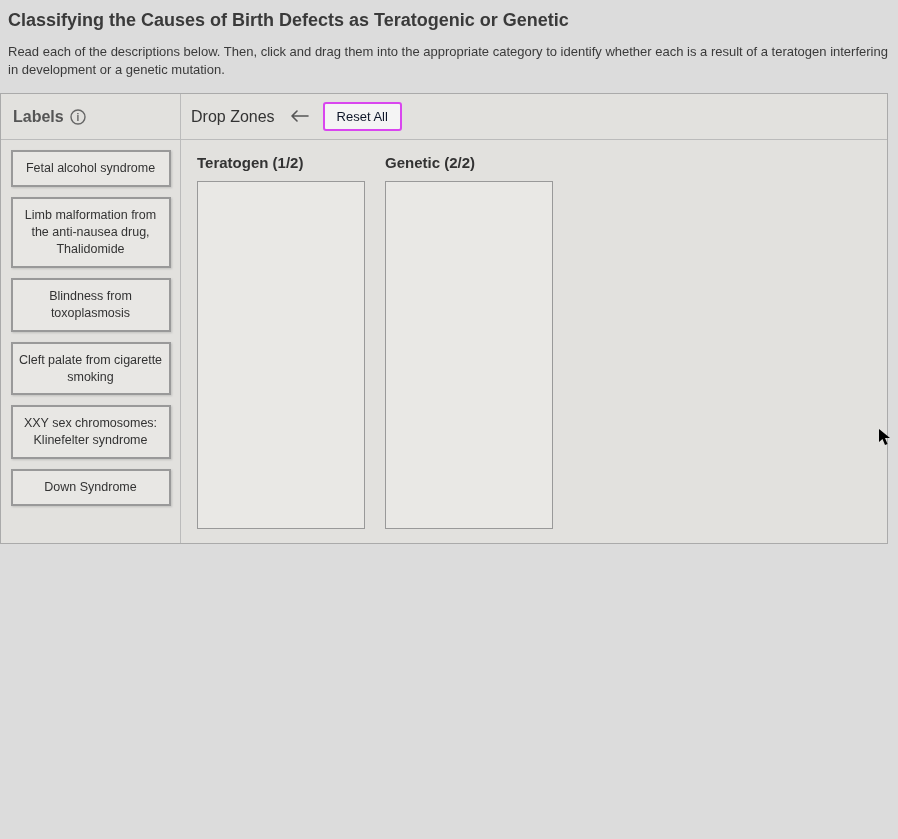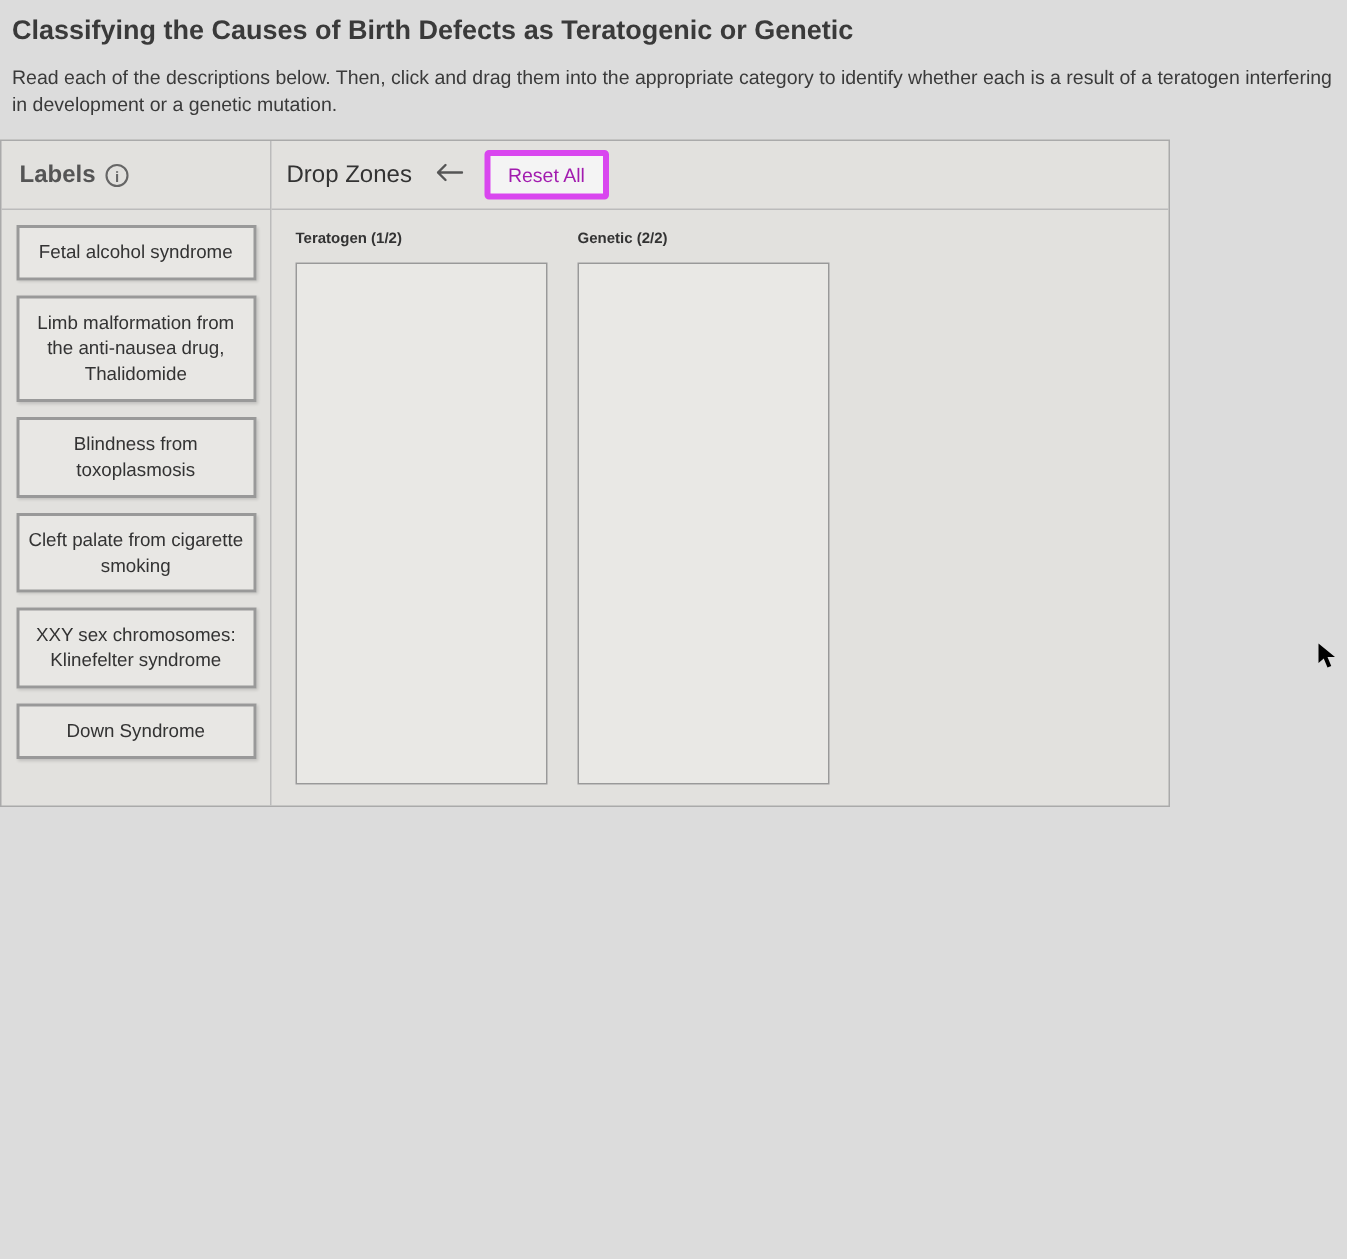--- a/index.html
+++ b/index.html
@@ -30,7 +30,7 @@
       margin: 0;
       display: flex;
       align-items: stretch;
-      width: 780px;
+      width: 888px;
     }
     .panel-header {
       display: flex;

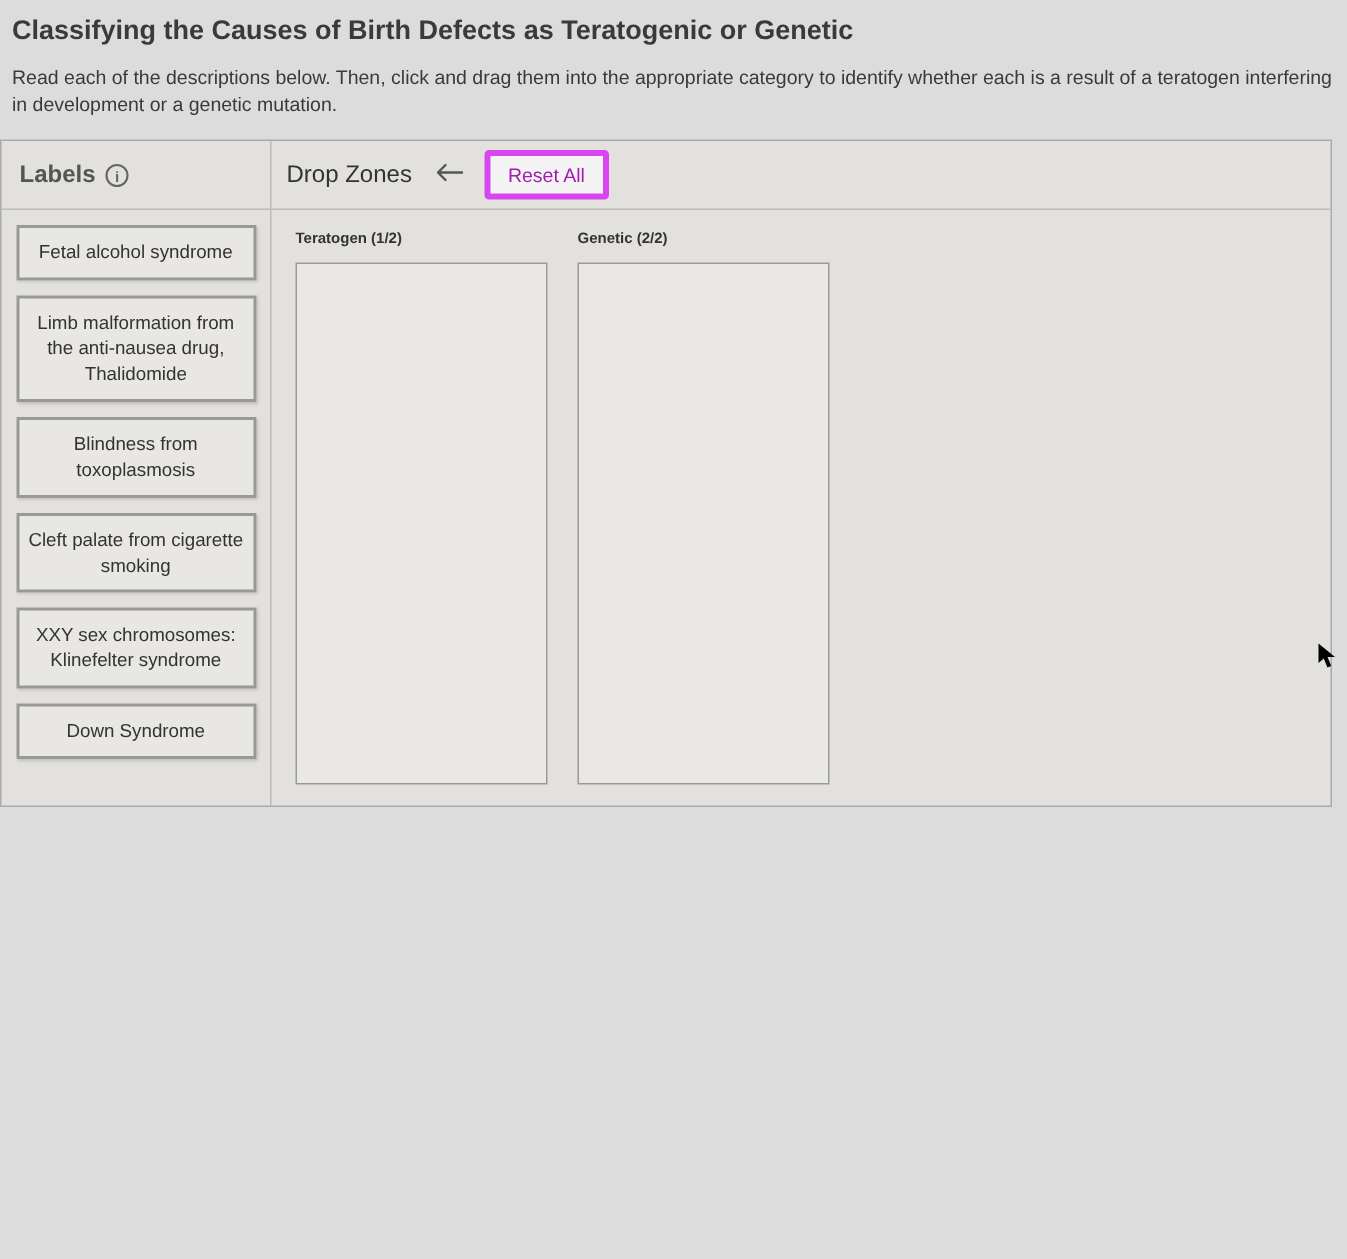--- a/index.html
+++ b/index.html
@@ -80,11 +80,11 @@
     }
     .reset-btn {
       background: #f4f4f4;
-      border: 4px solid #d946ef;
+      border: 2px solid #d946ef;
       border-radius: 3px;
       padding: 5px 12px;
       font-size: 13px;
-      color: #a21caf;
+      color: #0f172a;
       cursor: pointer;
     }
     .labels-list {

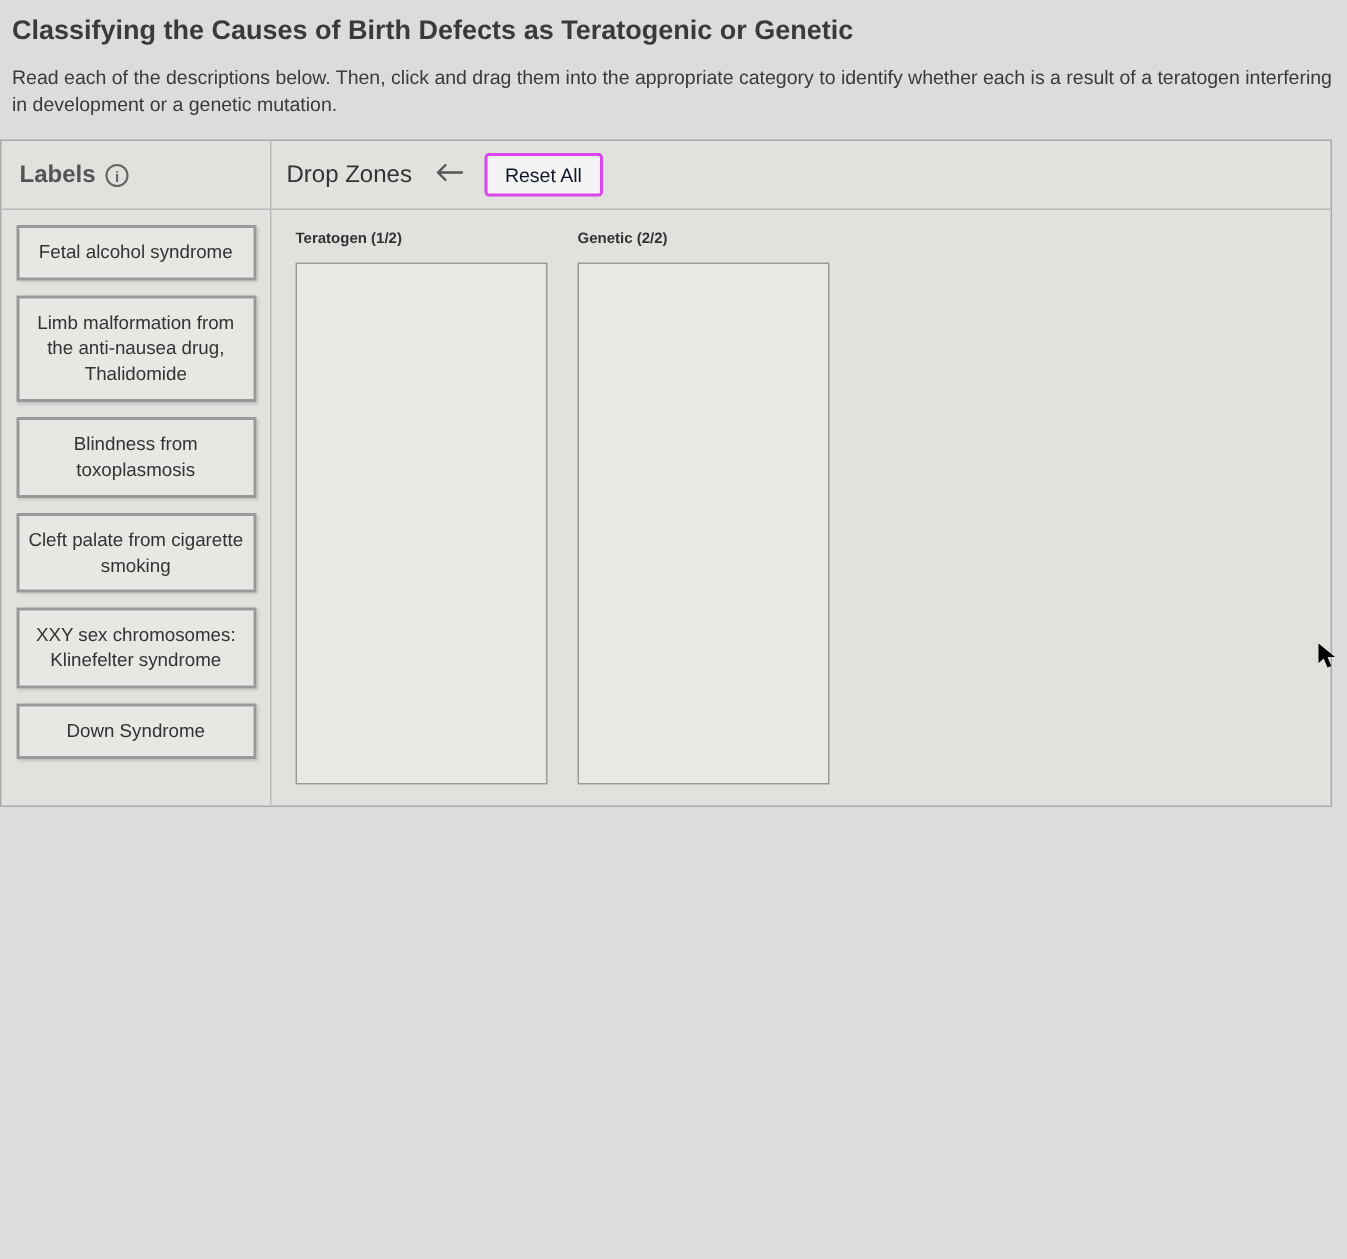--- a/index.html
+++ b/index.html
@@ -116,7 +116,7 @@
       width: 168px;
     }
     .zone-title {
-      font-size: 10px;
+      font-size: 15px;
       font-weight: bold;
       color: #333;
       margin-bottom: 10px;

